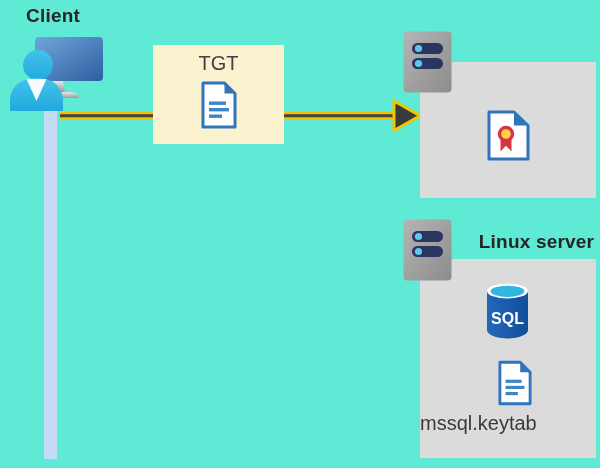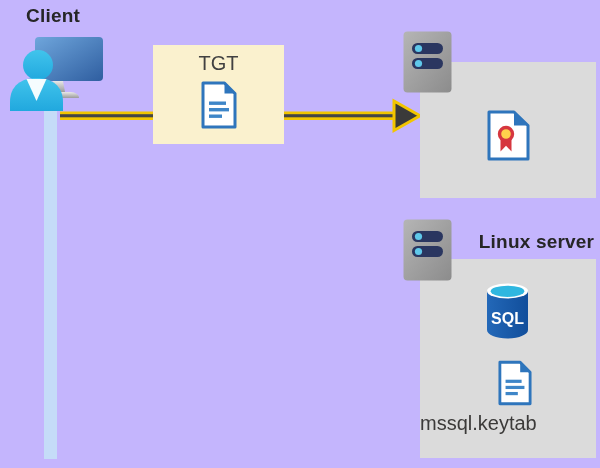--- a/index.html
+++ b/index.html
@@ -4,7 +4,7 @@
 <style>
   html,body{margin:0;padding:0;background:#fff;}
   .canvas{
-    position:relative;width:600px;height:468px;background:#c4b5fd;overflow:hidden;
+    position:relative;width:600px;height:468px;background:#5eead4;overflow:hidden;
     font-family:"Liberation Sans",sans-serif;
   }
   .abs{position:absolute;}

